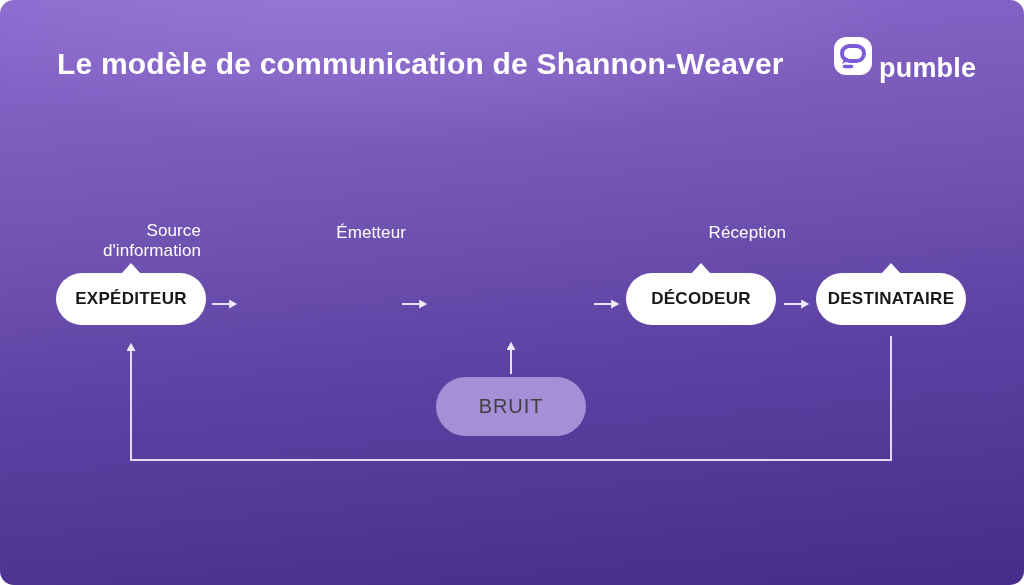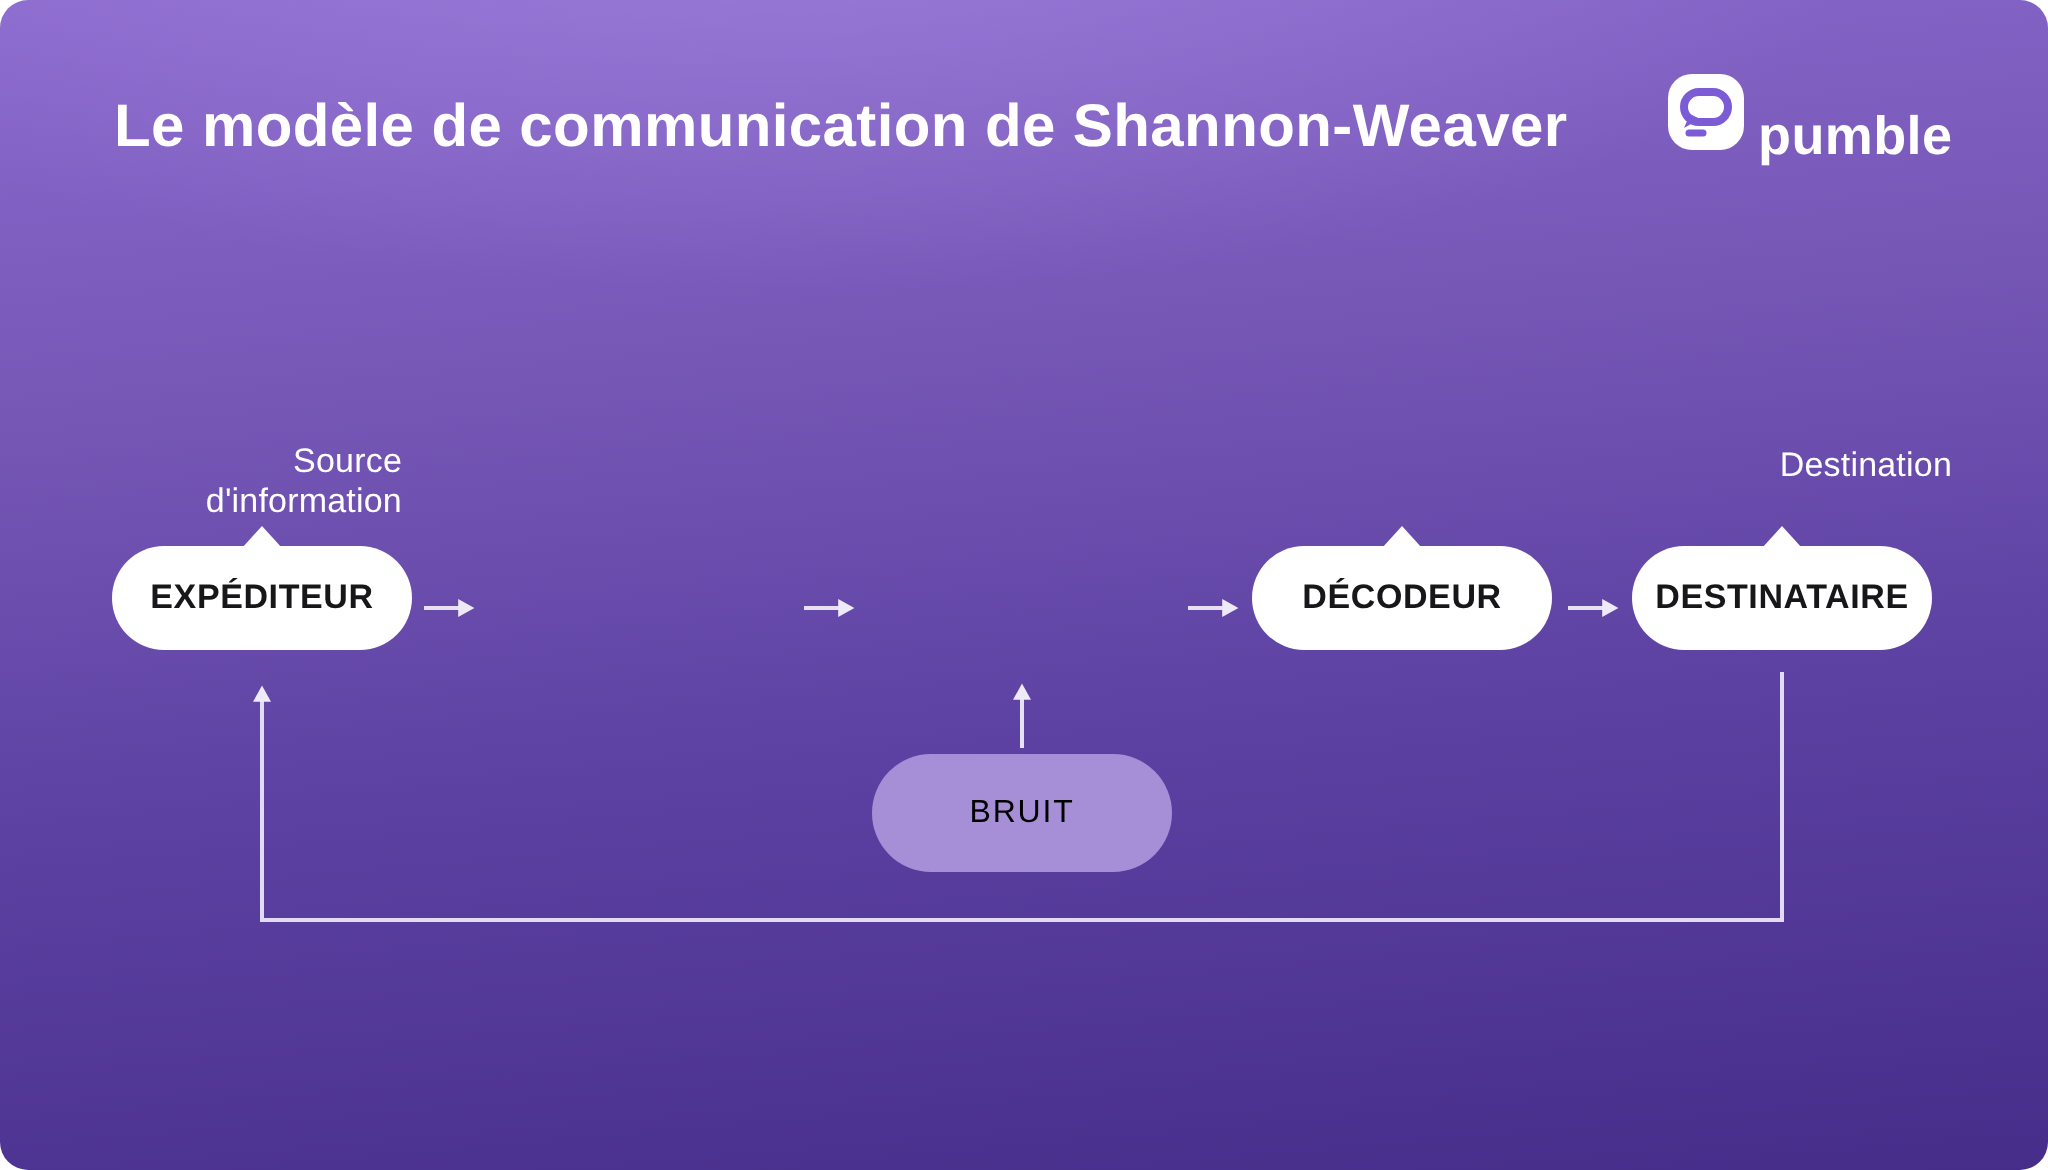--- a/index.html
+++ b/index.html
@@ -89,6 +89,7 @@
   </svg>
 
   <div class="caption two-line" style="left:61px; top:221px;">Source d'information</div>
+  <div class="caption one-line" style="left:236px; top:223px;">Émetteur</div>
   <div class="caption one-line" style="left:806px; top:223px;">Destination</div>
 
   <div class="pill" style="left:56px;">

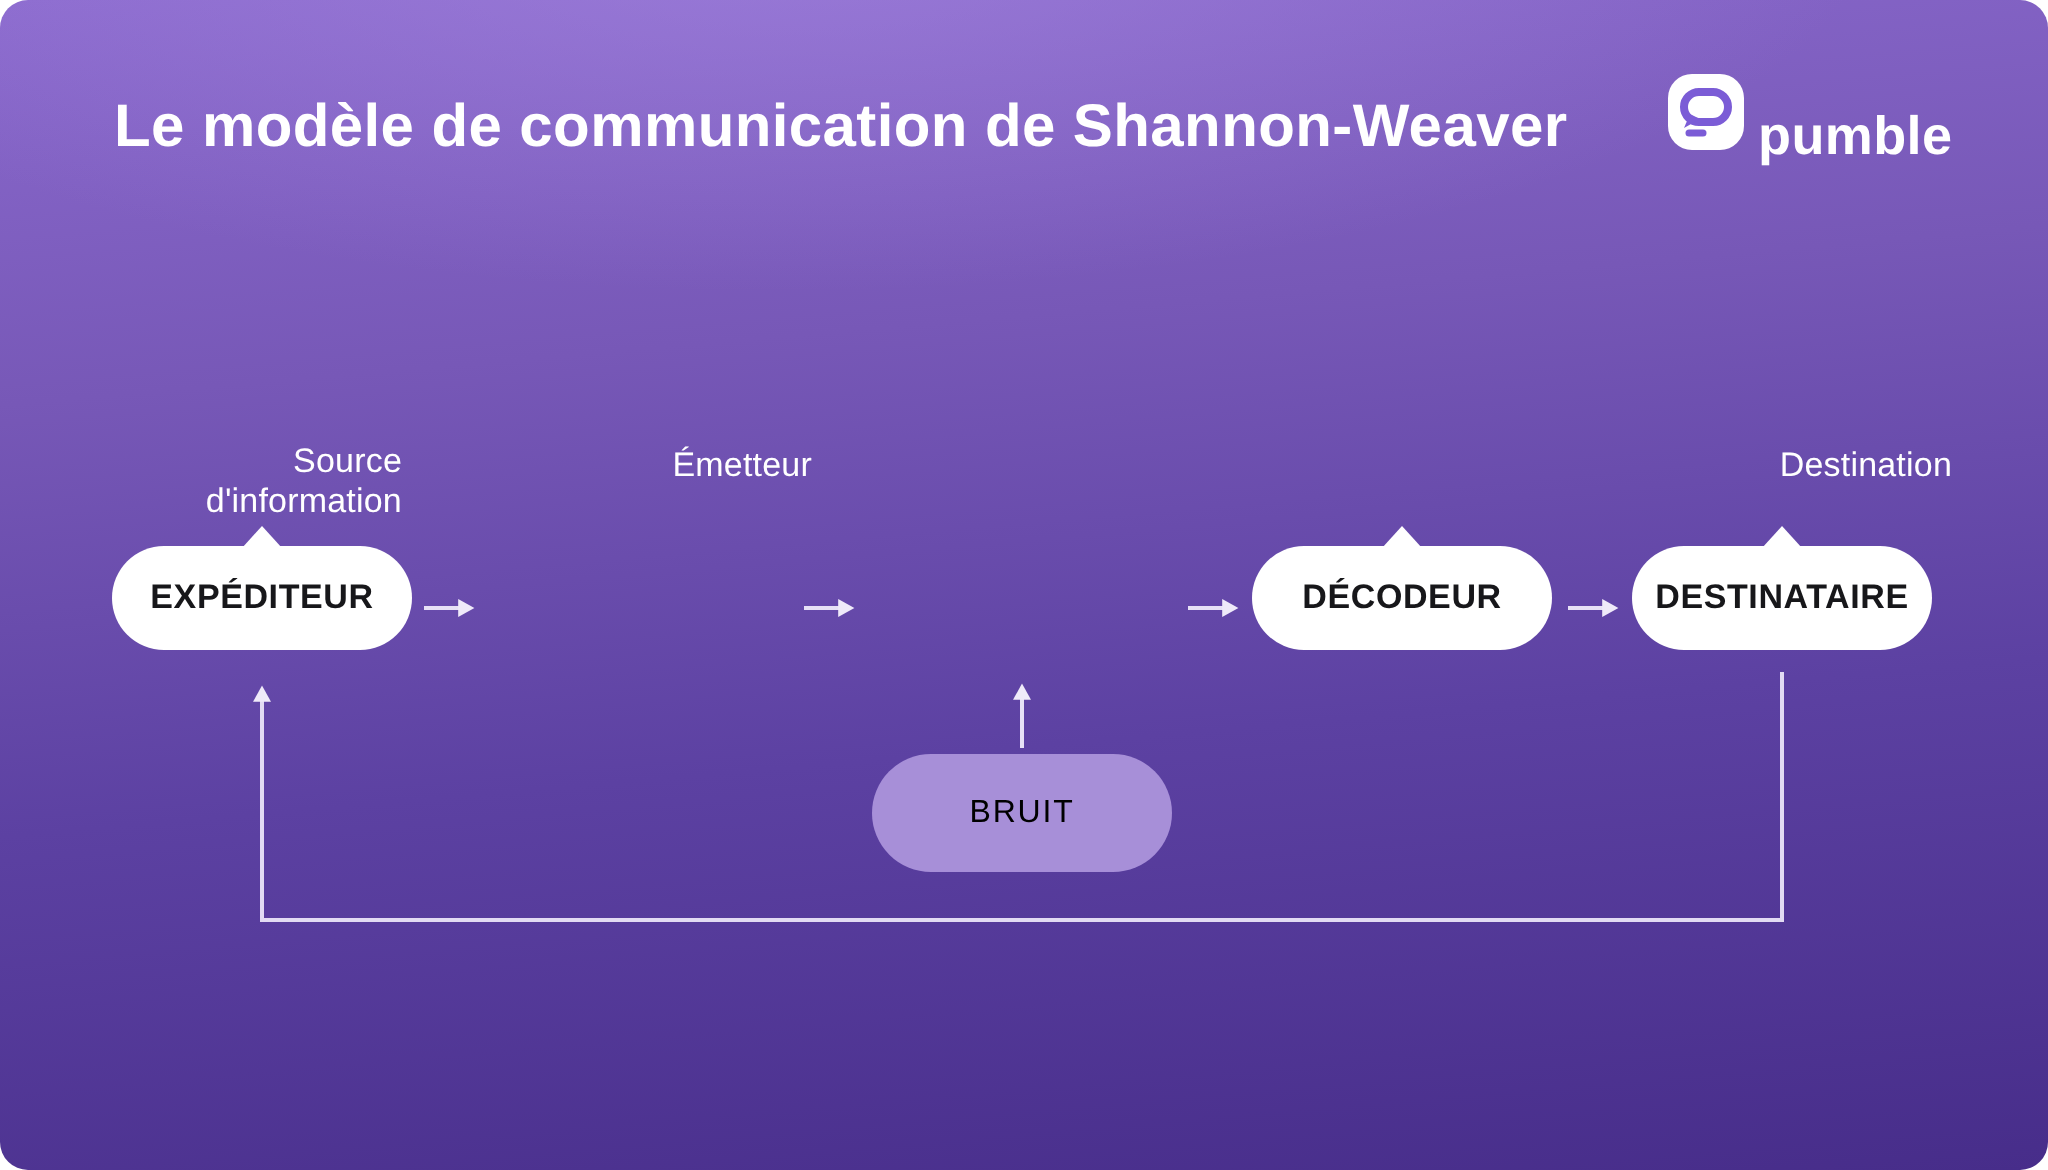--- a/index.html
+++ b/index.html
@@ -90,6 +90,7 @@
 
   <div class="caption two-line" style="left:61px; top:221px;">Source d'information</div>
   <div class="caption one-line" style="left:236px; top:223px;">Émetteur</div>
+  <div class="caption one-line" style="left:616px; top:223px;">Réception</div>
   <div class="caption one-line" style="left:806px; top:223px;">Destination</div>
 
   <div class="pill" style="left:56px;">

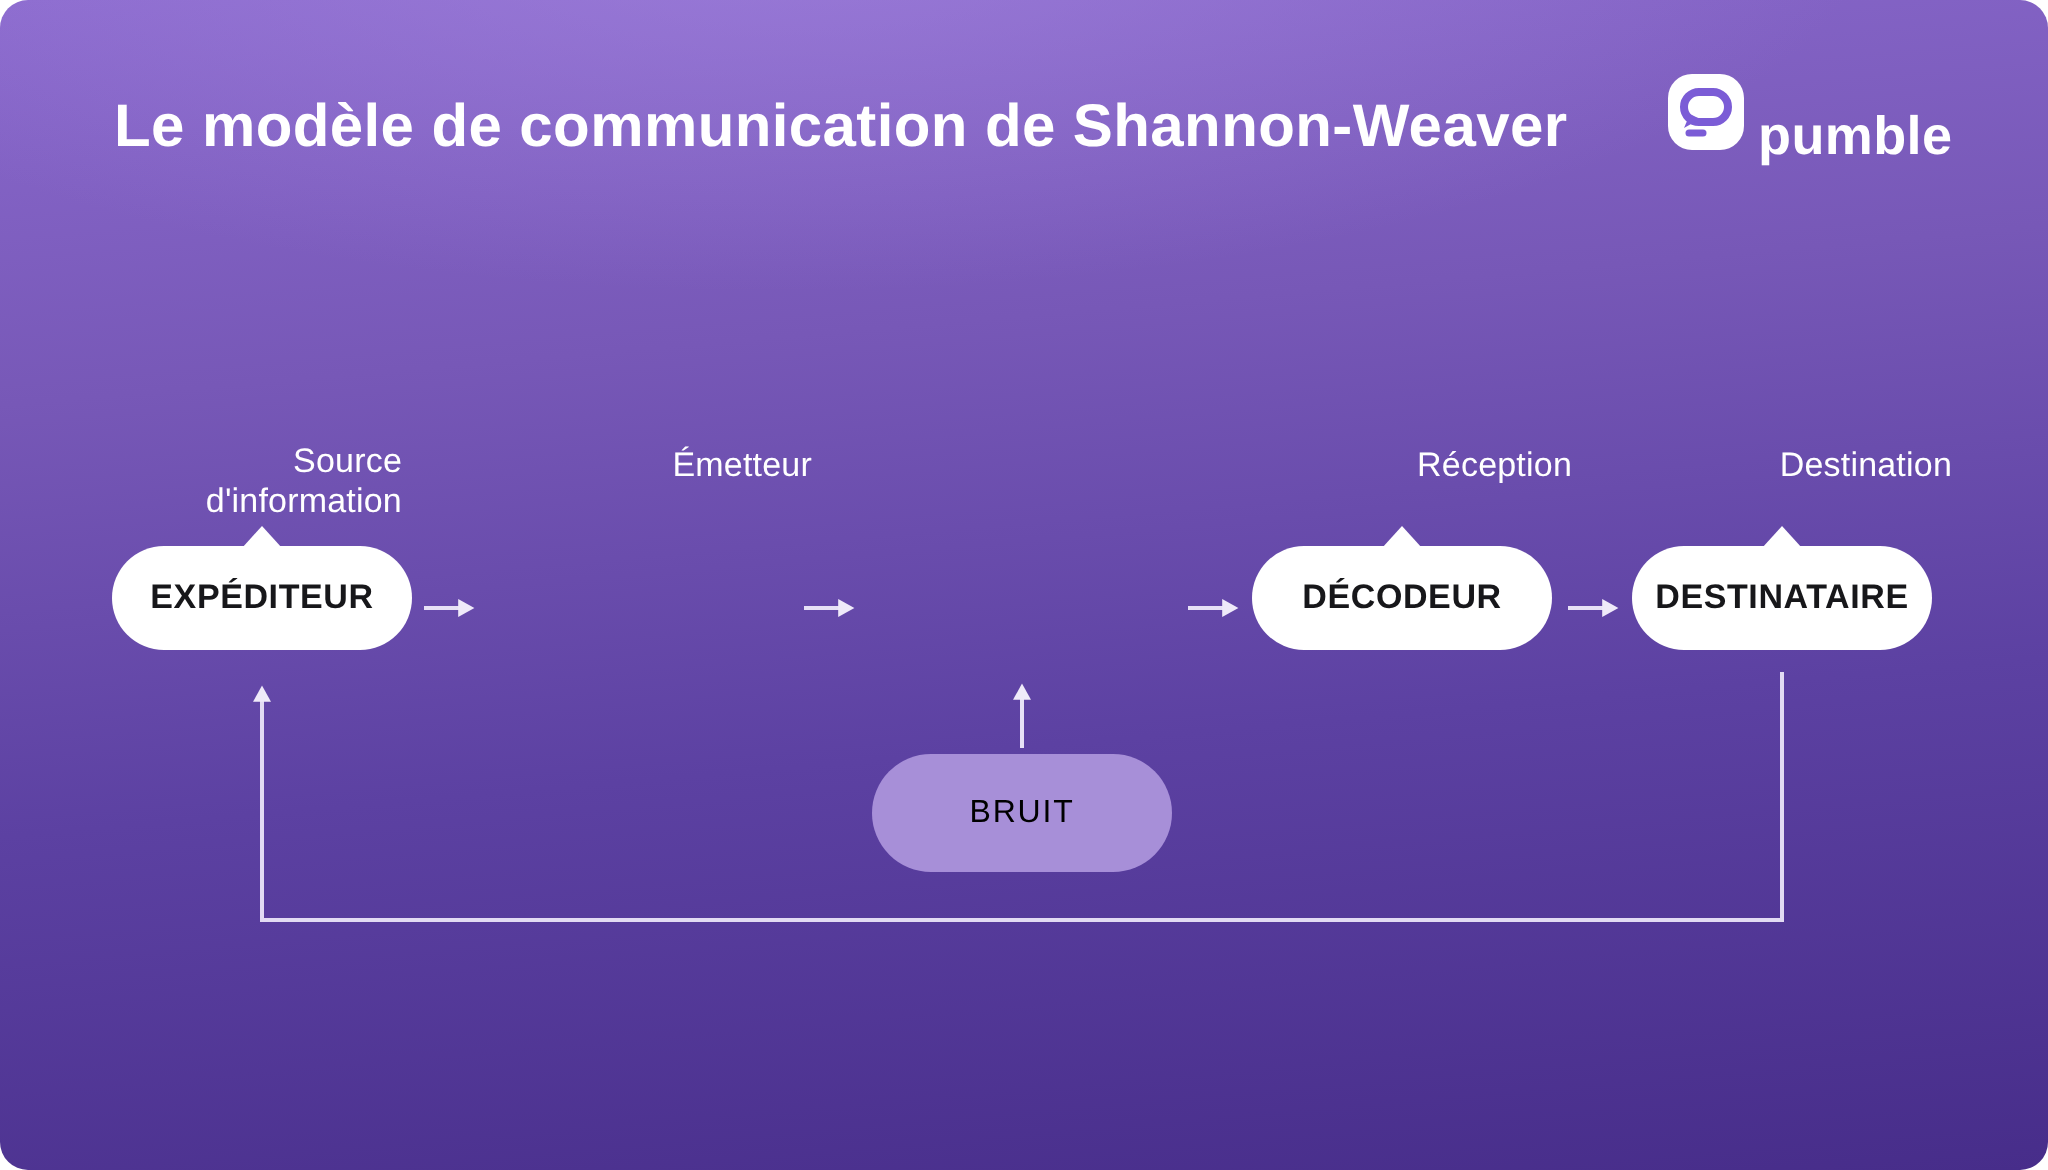--- a/index.html
+++ b/index.html
@@ -91,7 +91,6 @@
   <div class="caption two-line" style="left:61px; top:221px;">Source d'information</div>
   <div class="caption one-line" style="left:236px; top:223px;">Émetteur</div>
   <div class="caption one-line" style="left:616px; top:223px;">Réception</div>
-  <div class="caption one-line" style="left:806px; top:223px;">Destination</div>
 
   <div class="pill" style="left:56px;">
     <span class="tail"></span>

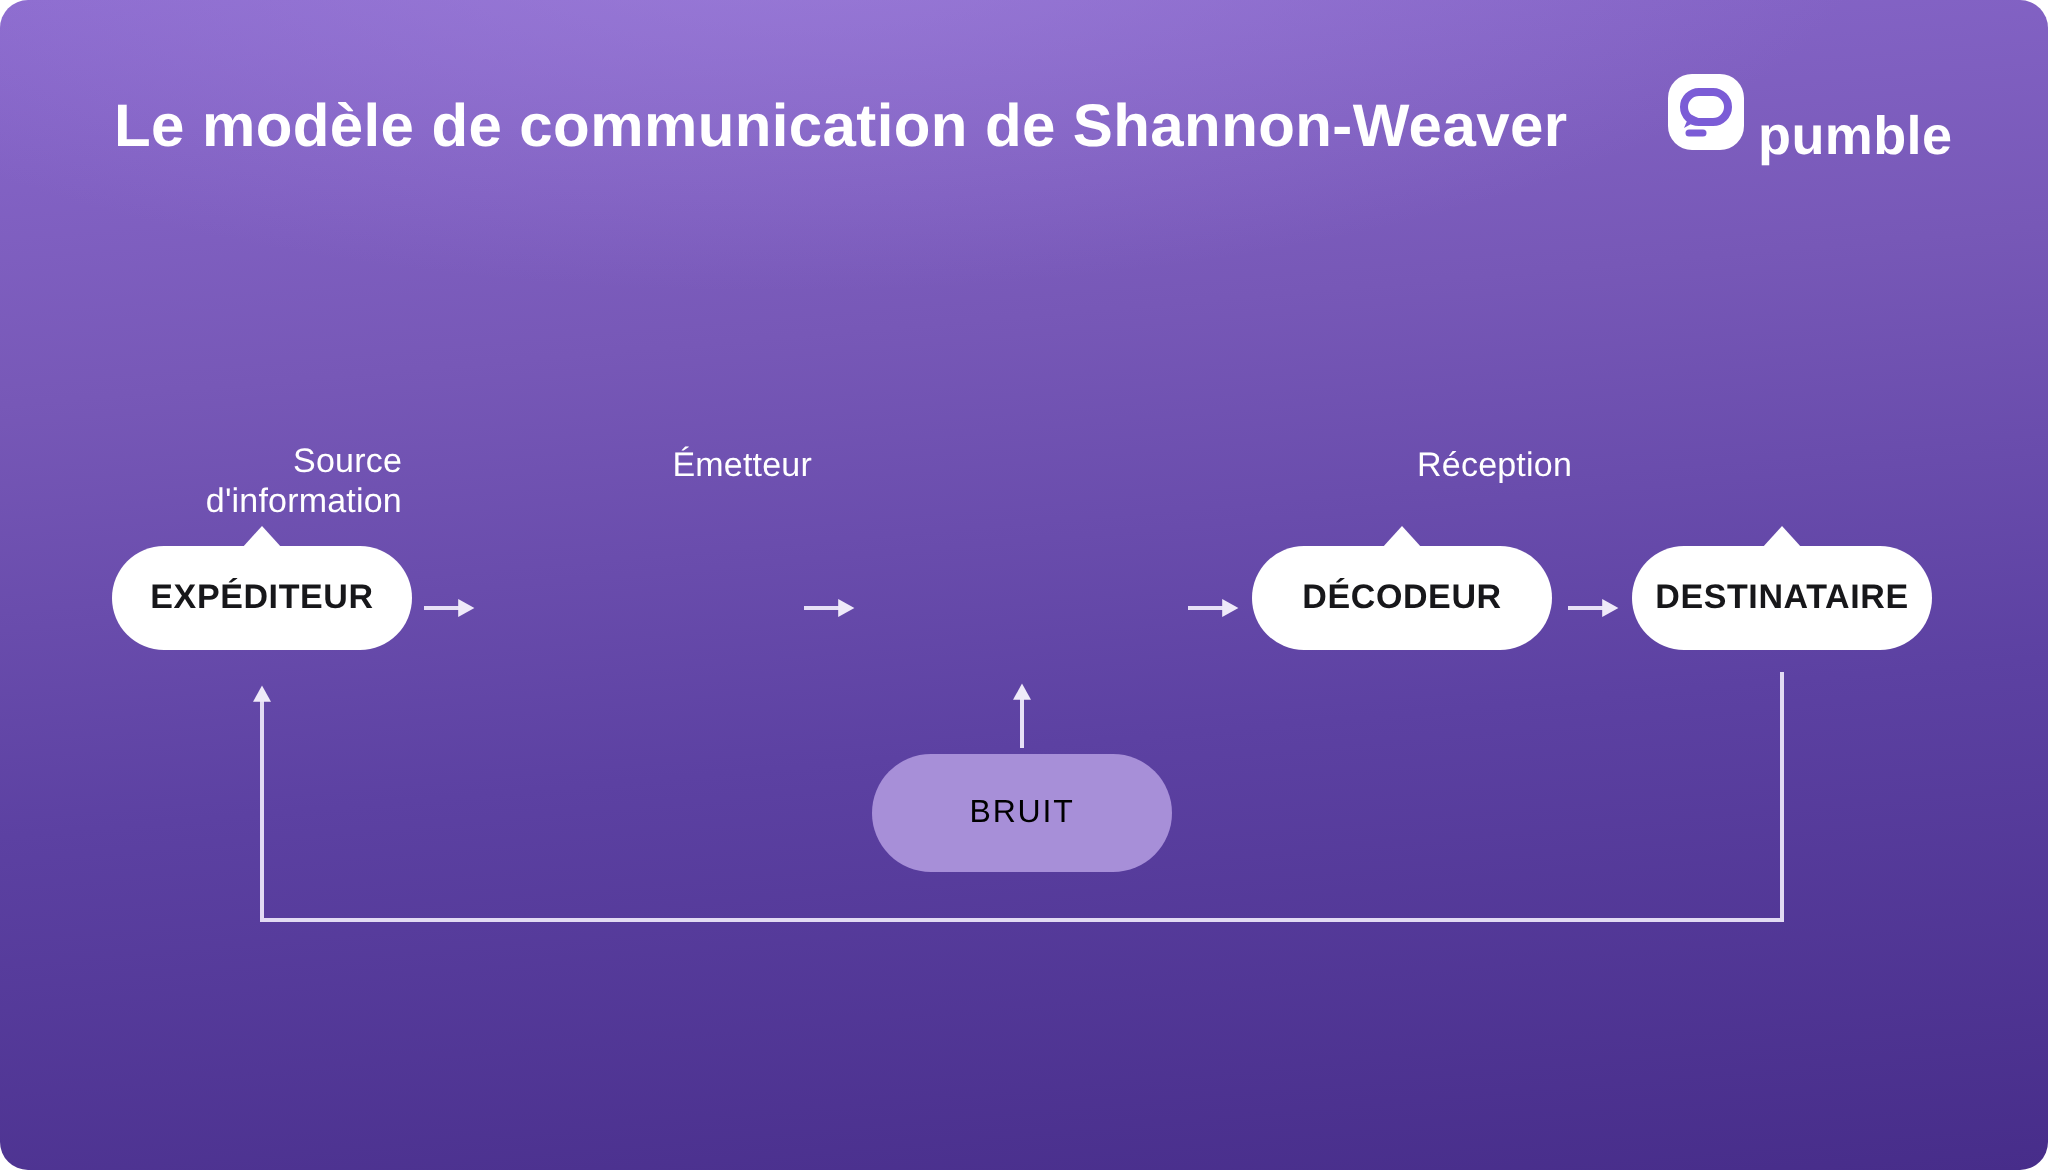--- a/index.html
+++ b/index.html
@@ -52,8 +52,8 @@
   }
   .pill.noise {
     top: 377px; left: 436px; height: 59px; width: 150px;
-    background: #a78fd8; color: #000000; font-weight: 400;
-    font-size: 16px; letter-spacing: 0.9px; border-radius: 29.5px;
+    background: #a78fd8; color: #404040; font-weight: 400;
+    font-size: 20px; letter-spacing: 0.9px; border-radius: 29.5px;
   }
 </style>
 </head>

